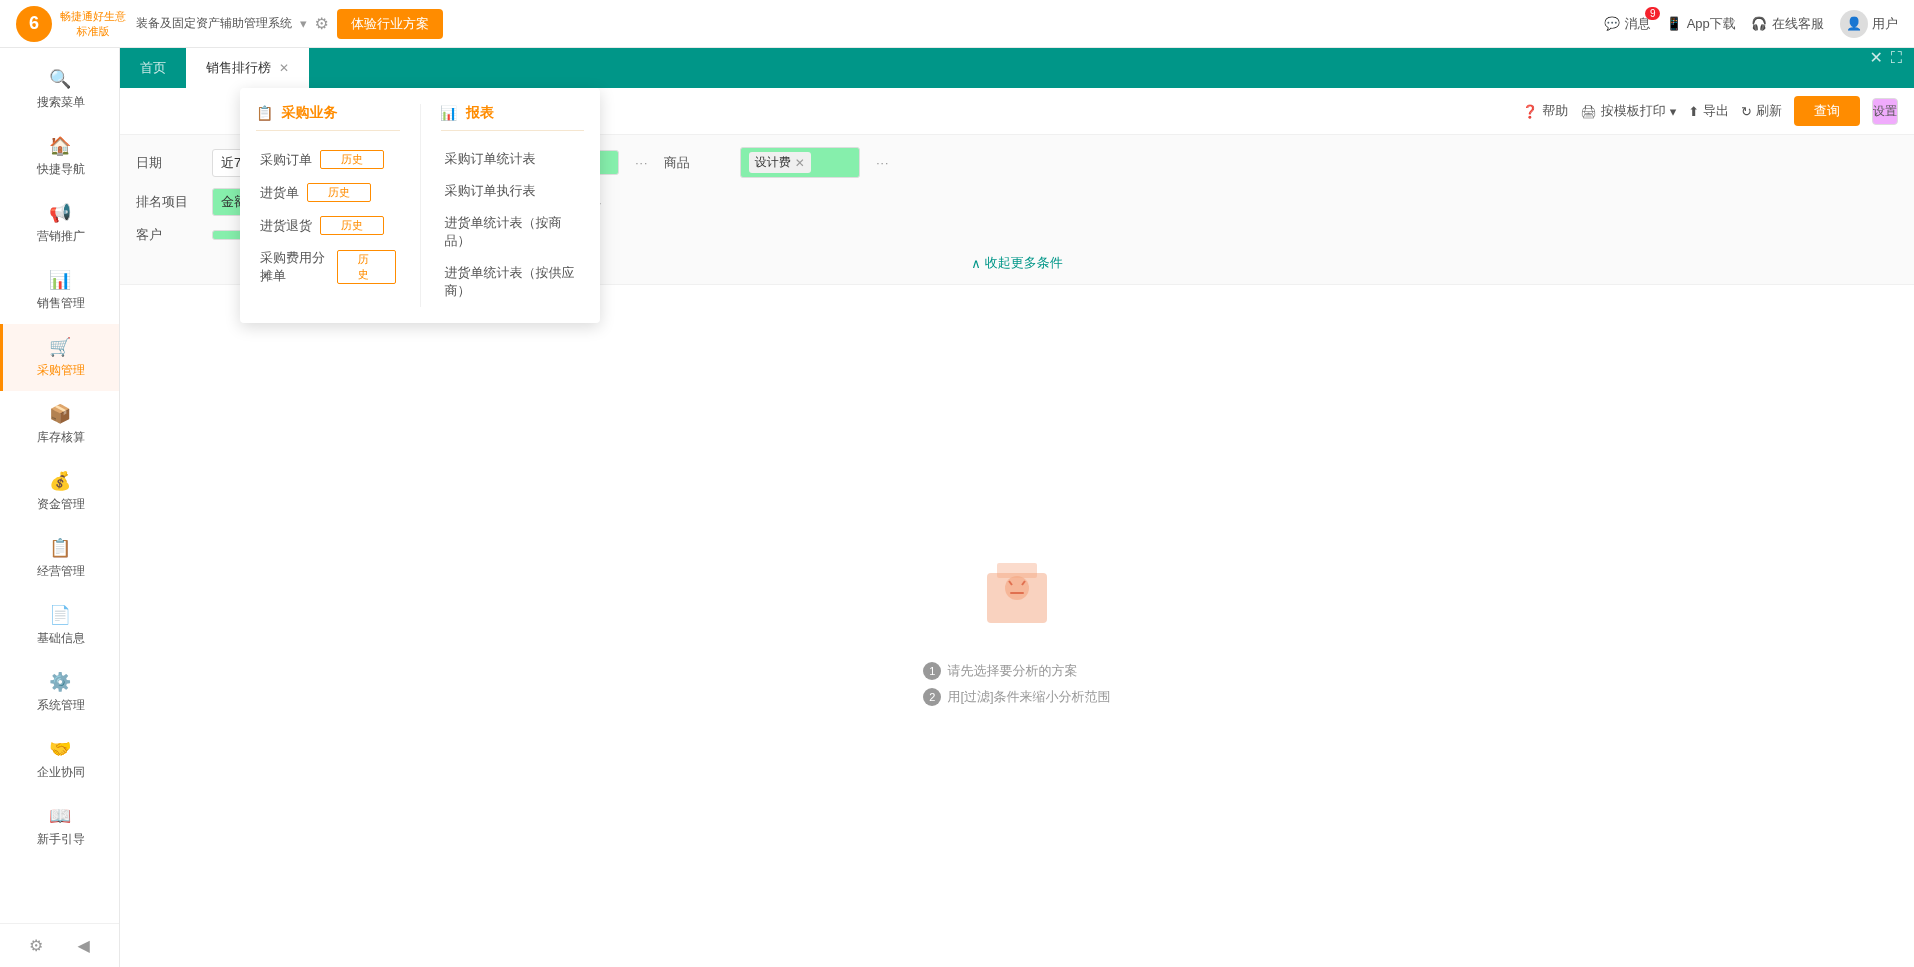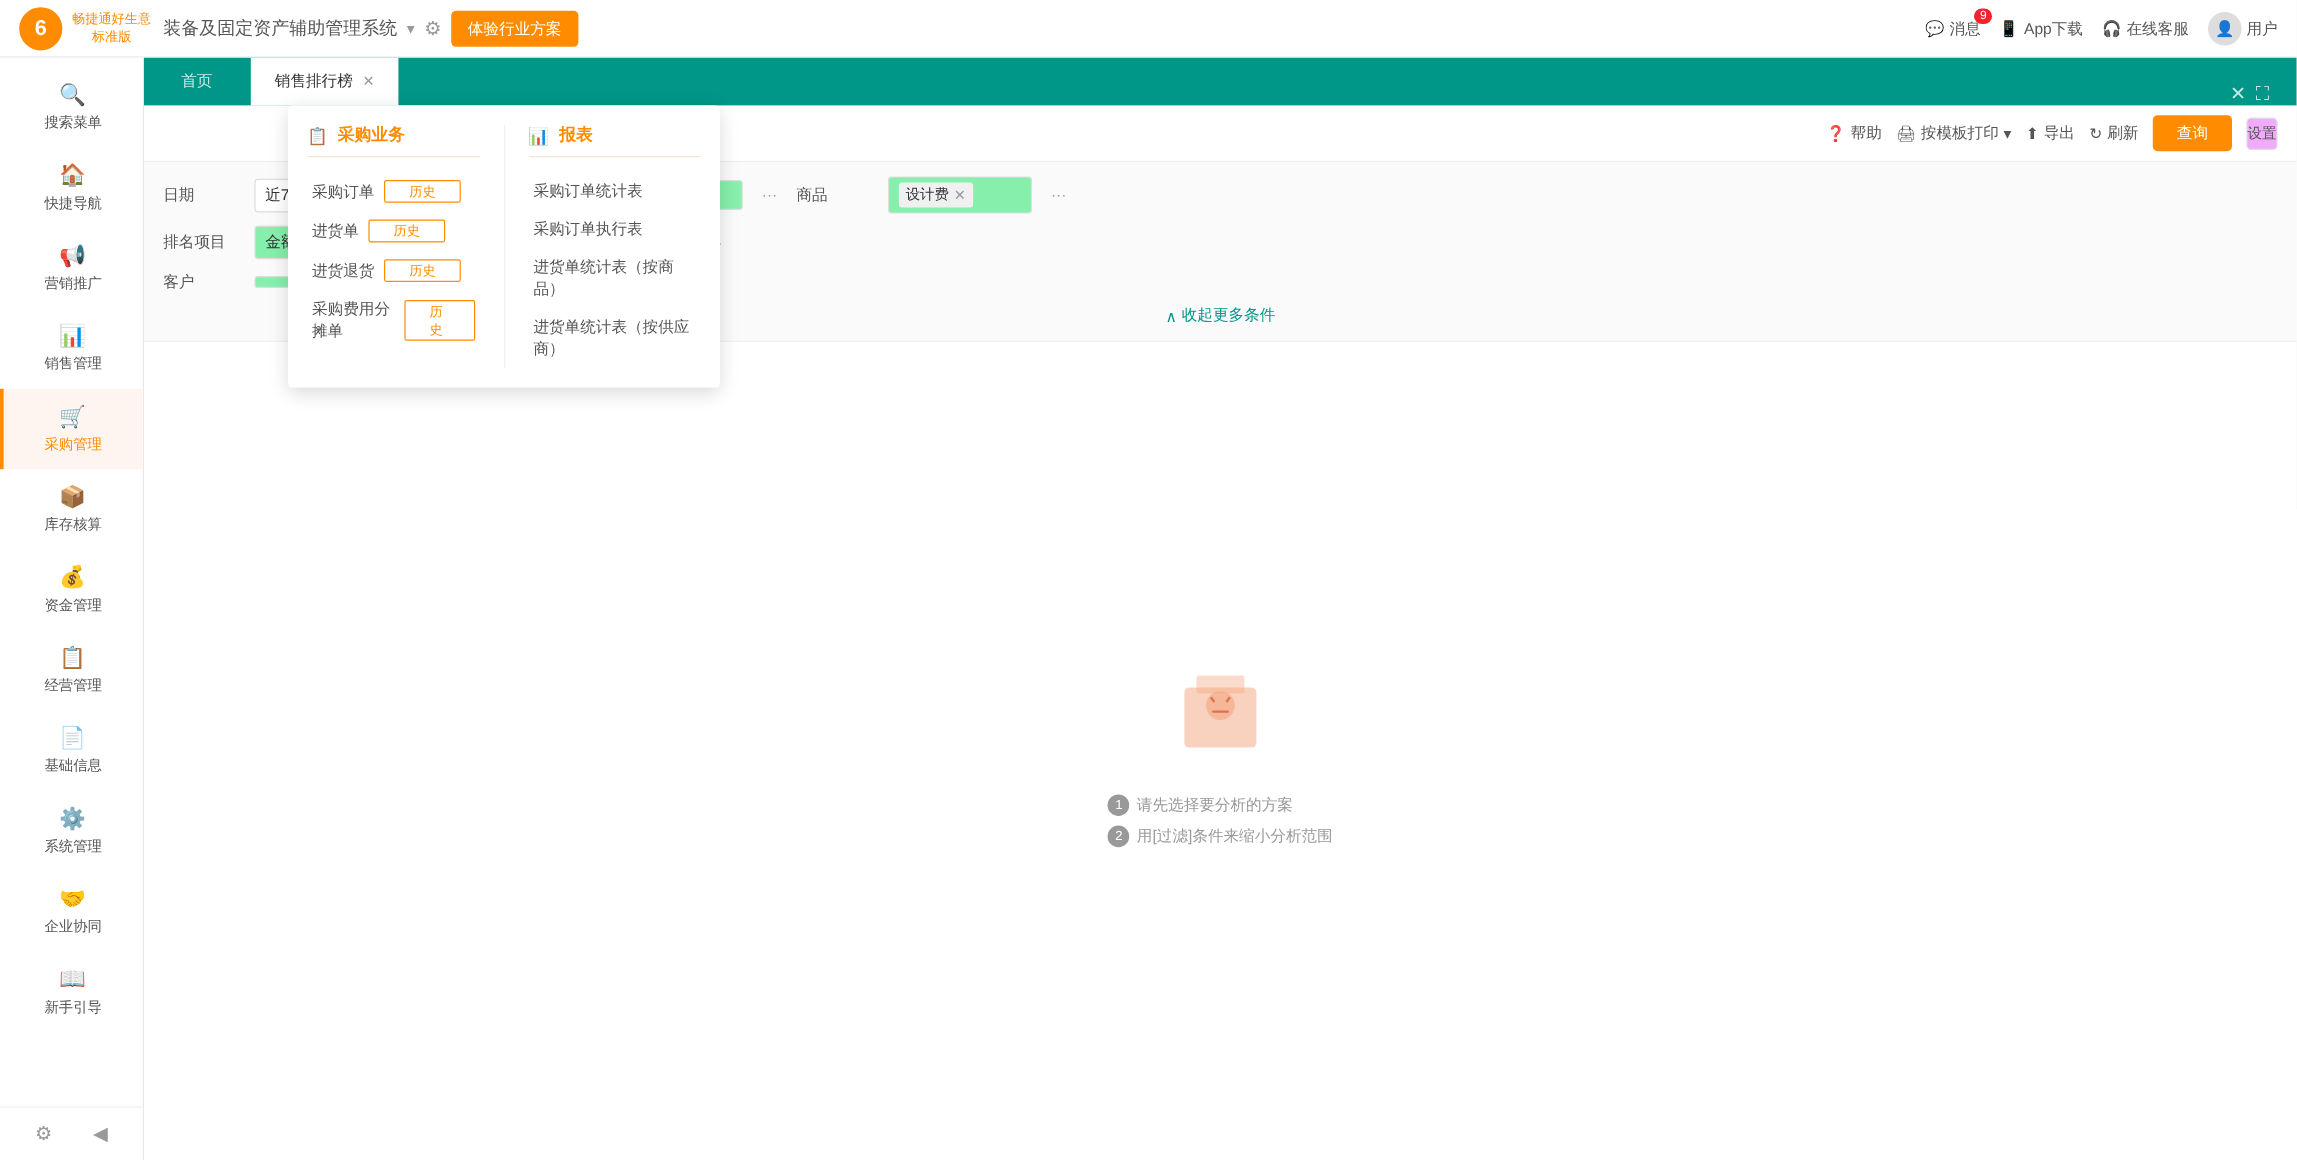--- a/index.html
+++ b/index.html
@@ -14,7 +14,7 @@
     .logo-icon { width: 36px; height: 36px; background: #ff8c00; border-radius: 50%; display: flex; align-items: center; justify-content: center; color: white; font-size: 18px; font-weight: bold; }
     .logo-text { font-size: 11px; color: #ff8c00; line-height: 1.3; text-align: center; }
     .header-center { flex: 1; display: flex; align-items: center; gap: 8px; }
-    .system-title { font-size: 15px; color: #555; }
+    .system-title { font-size: 12px; color: #555; }
     .header-dropdown { color: #999; cursor: pointer; }
     .header-gear { color: #999; cursor: pointer; font-size: 16px; }
     .industry-btn { background: #ff8c00; color: white; border: none; padding: 6px 14px; border-radius: 4px; cursor: pointer; font-size: 13px; font-family: Liberation Mono, monospace; }

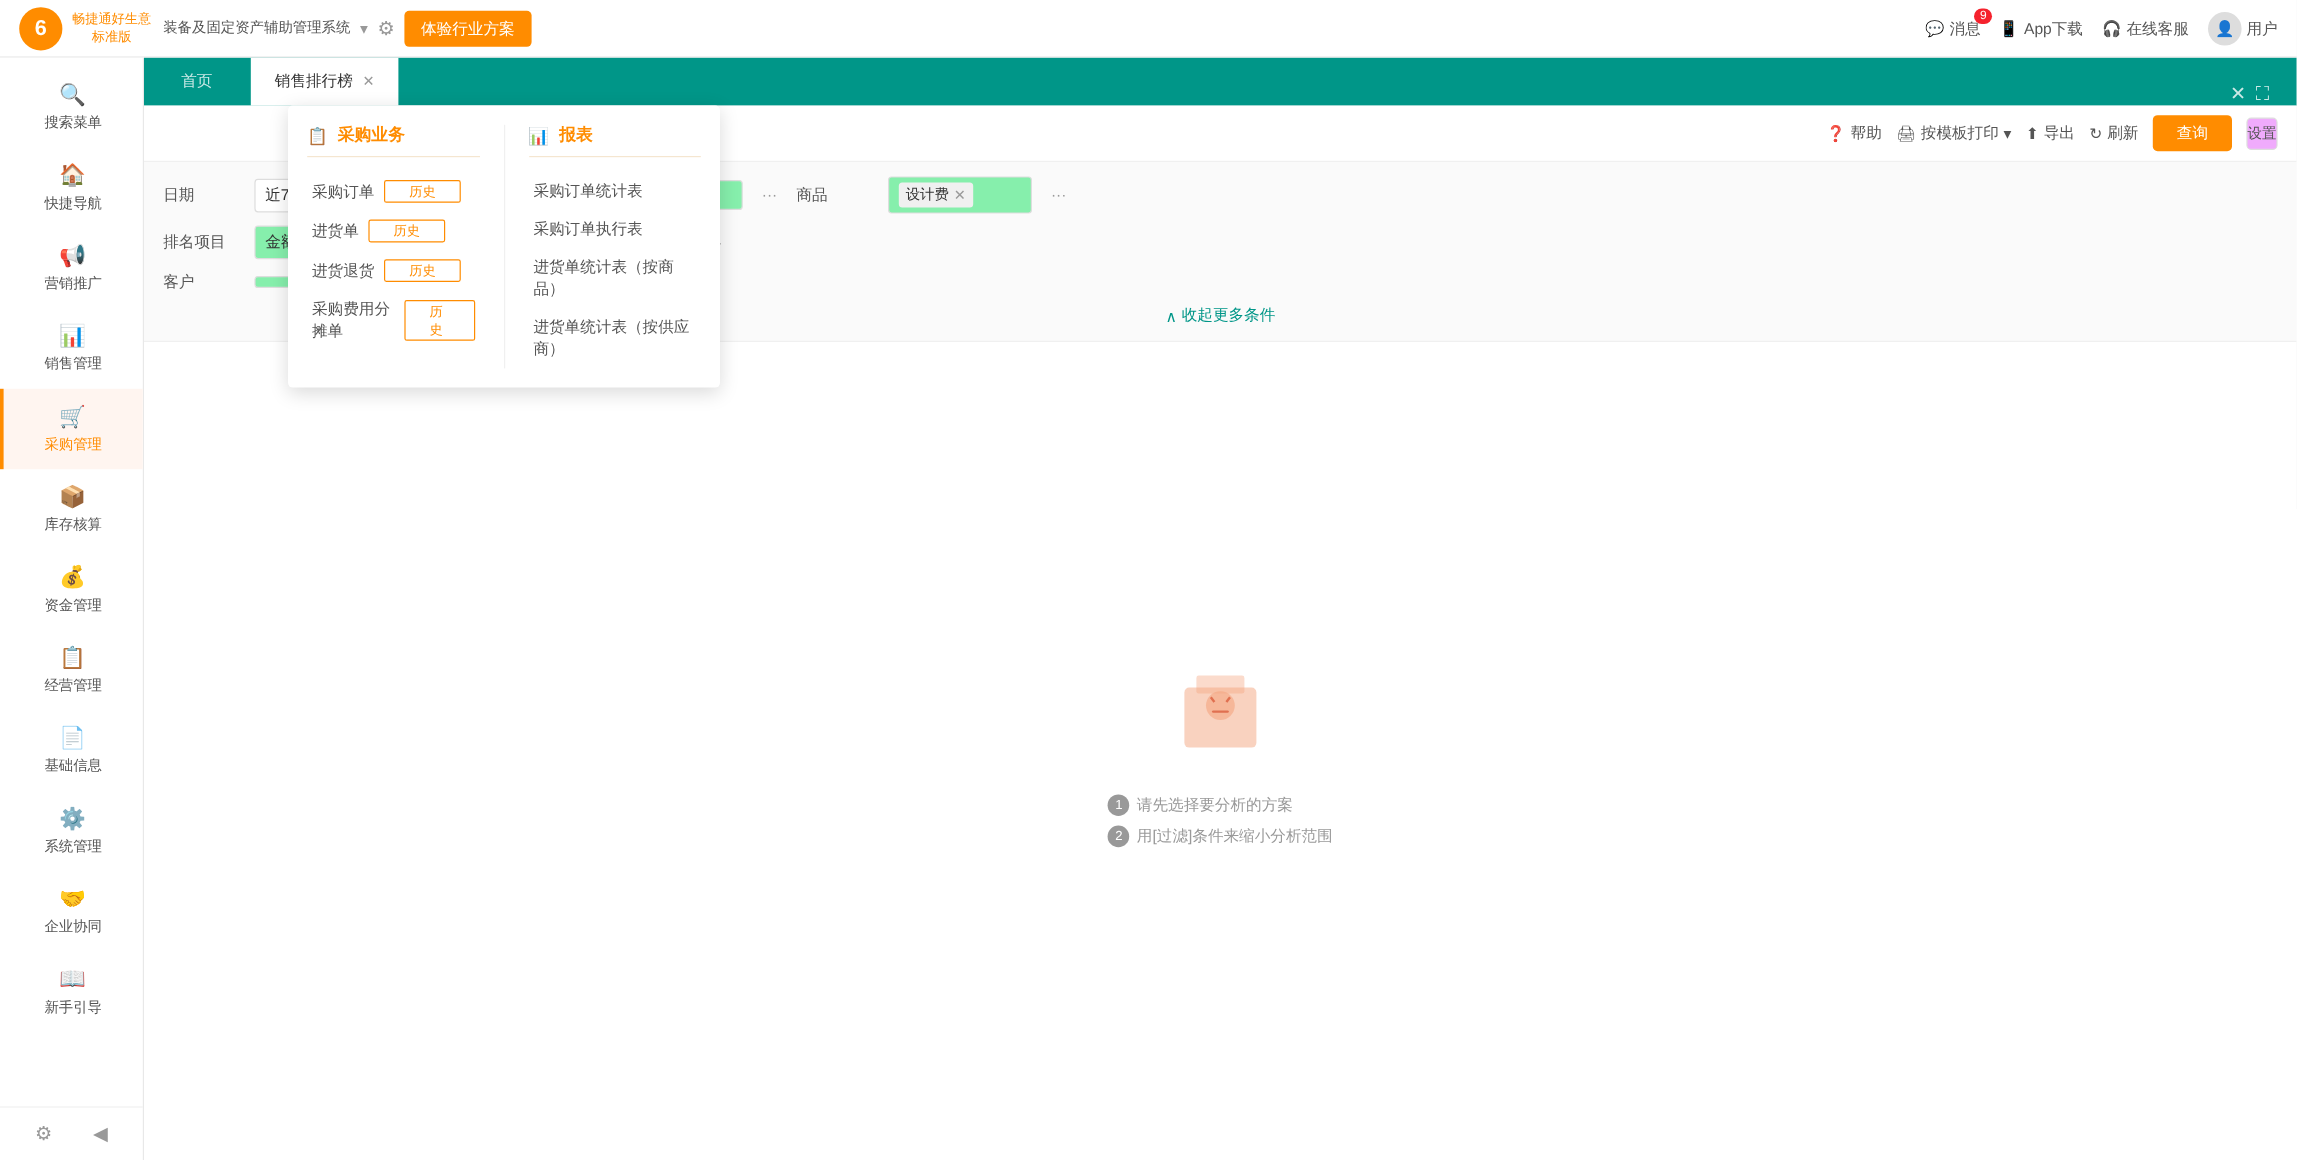--- a/index.html
+++ b/index.html
@@ -39,7 +39,7 @@
     .content-area { flex: 1; display: flex; flex-direction: column; overflow: hidden; position: relative; }
 
     
-    .tab-bar { display: flex; align-items: flex-end; background: #009688; height: 40px; padding: 0 11px; gap: 12px; }
+    .tab-bar { display: flex; align-items: flex-start; background: #009688; height: 40px; padding: 0 0; }
     .tab-item { display: flex; align-items: center; height: 100%; padding: 0 20px; font-size: 13px; cursor: pointer; color: rgba(255,255,255,0.8); }
     .tab-item.active { background: #fff; color: #333; }
     .tab-close { margin-left: 8px; color: #999; font-size: 12px; }

